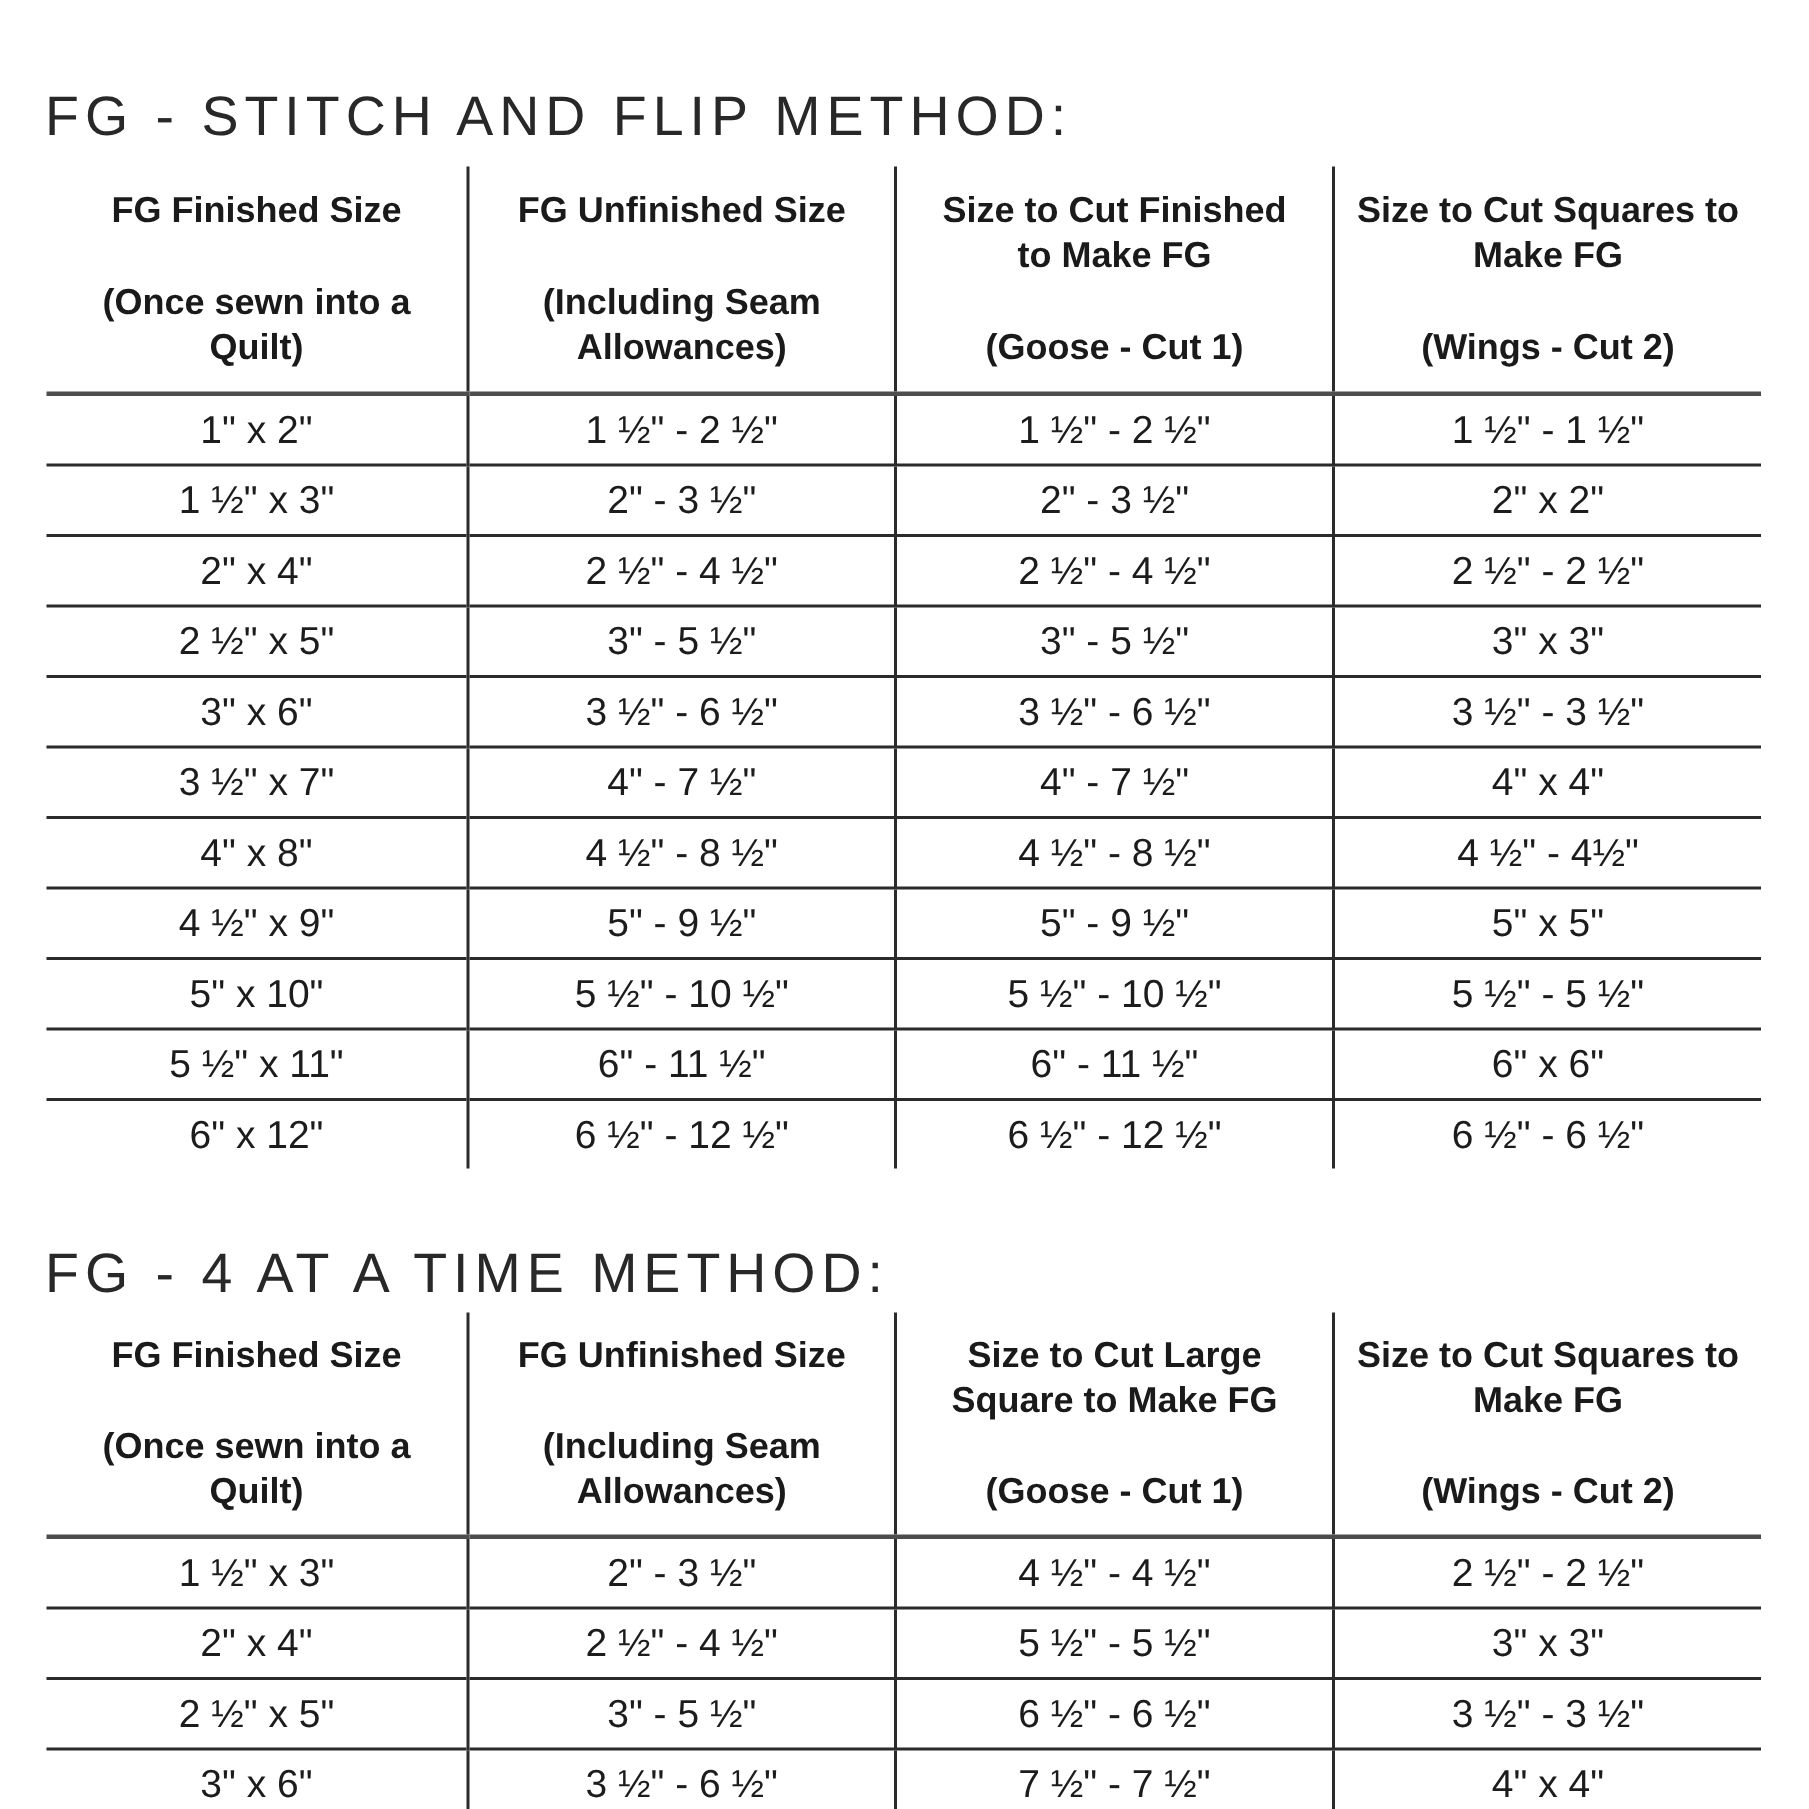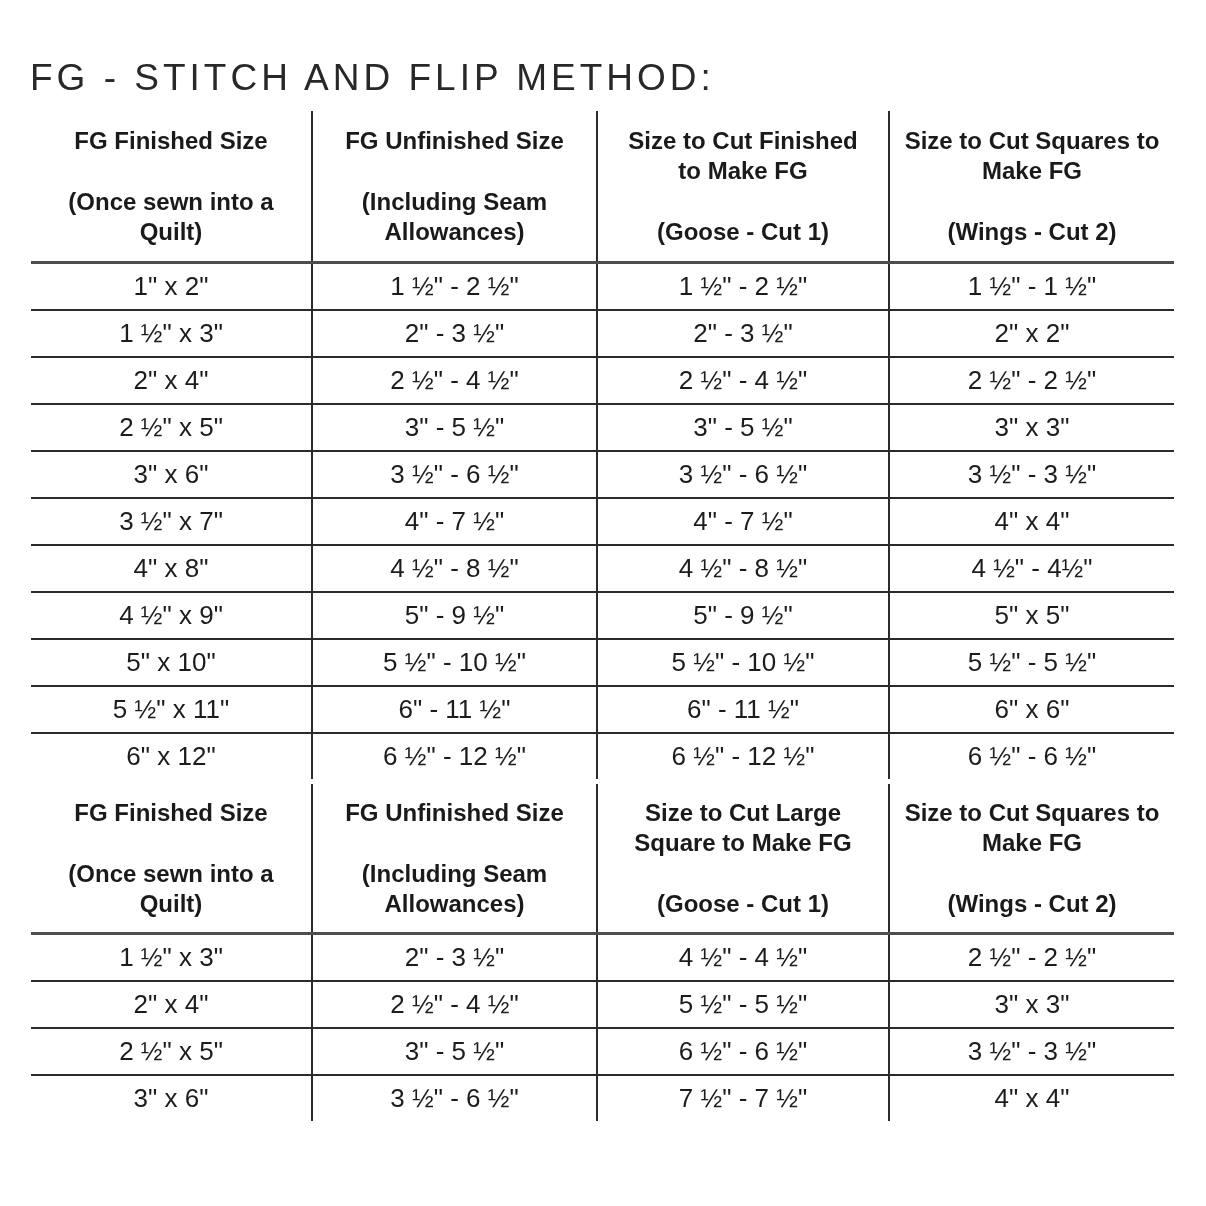--- a/index.html
+++ b/index.html
@@ -168,6 +168,7 @@
       </tbody>
   </table>
 
+  <h1 class="section-title title2">FG - 4 AT A TIME METHOD:</h1>
 
   <table class="size-table t2">
     <colgroup>

